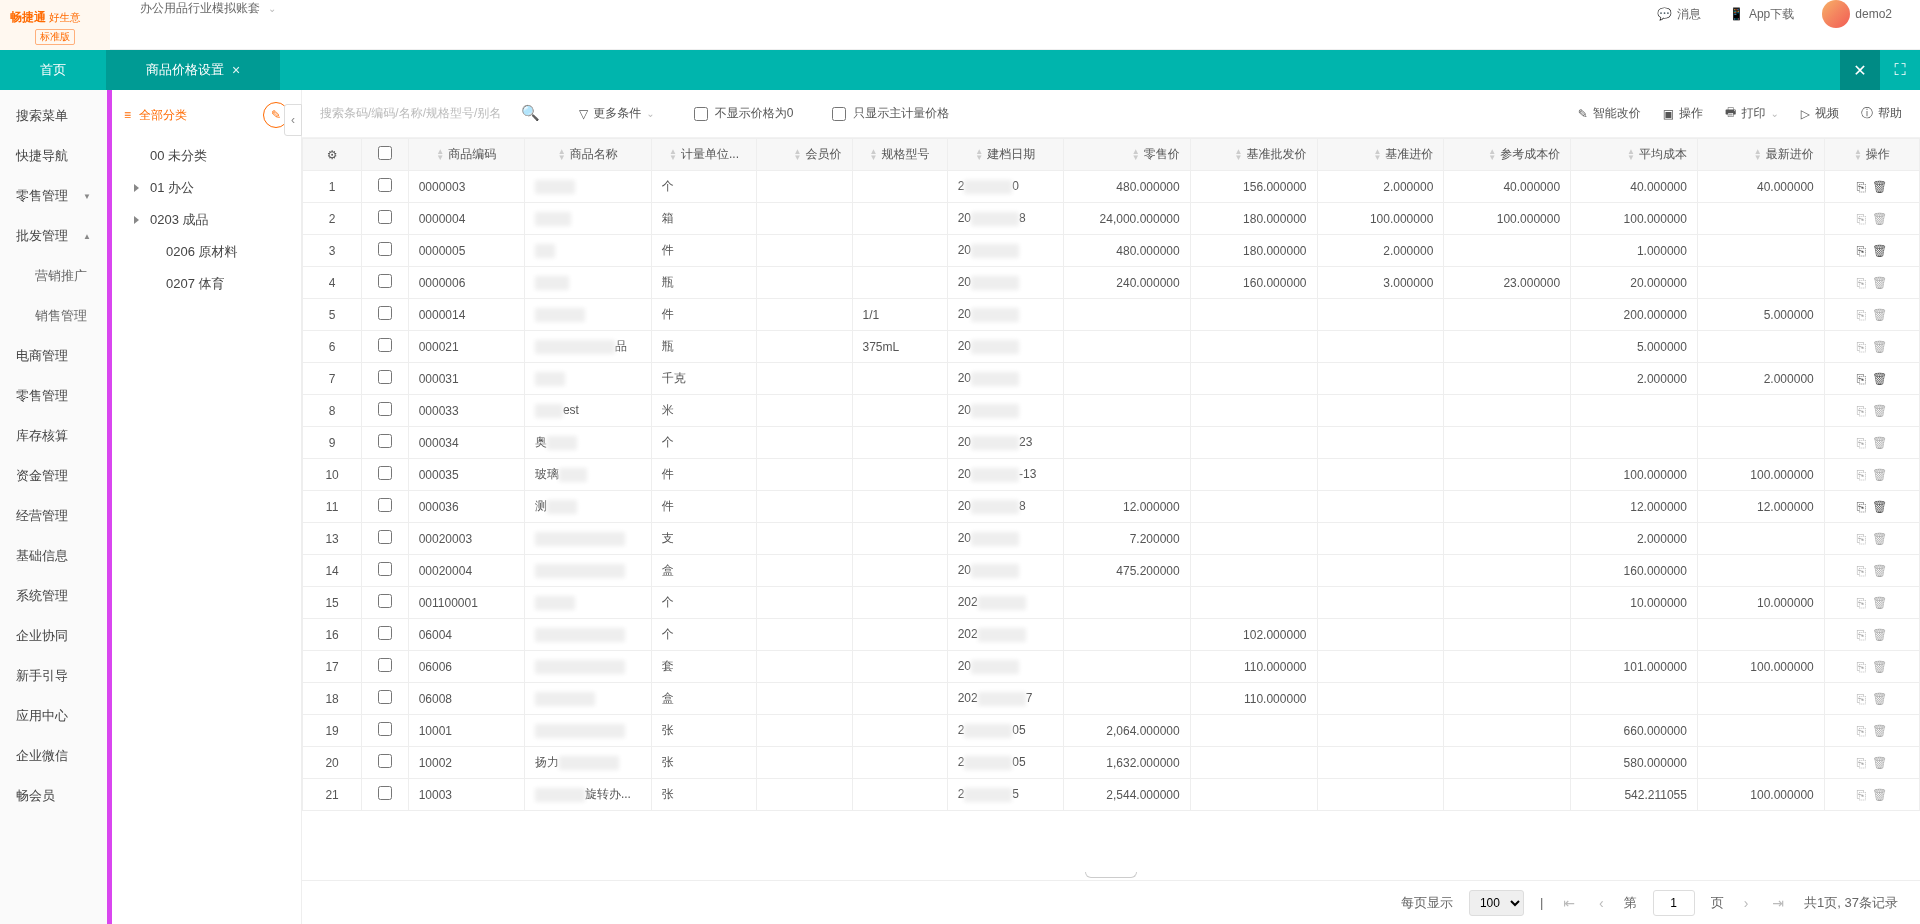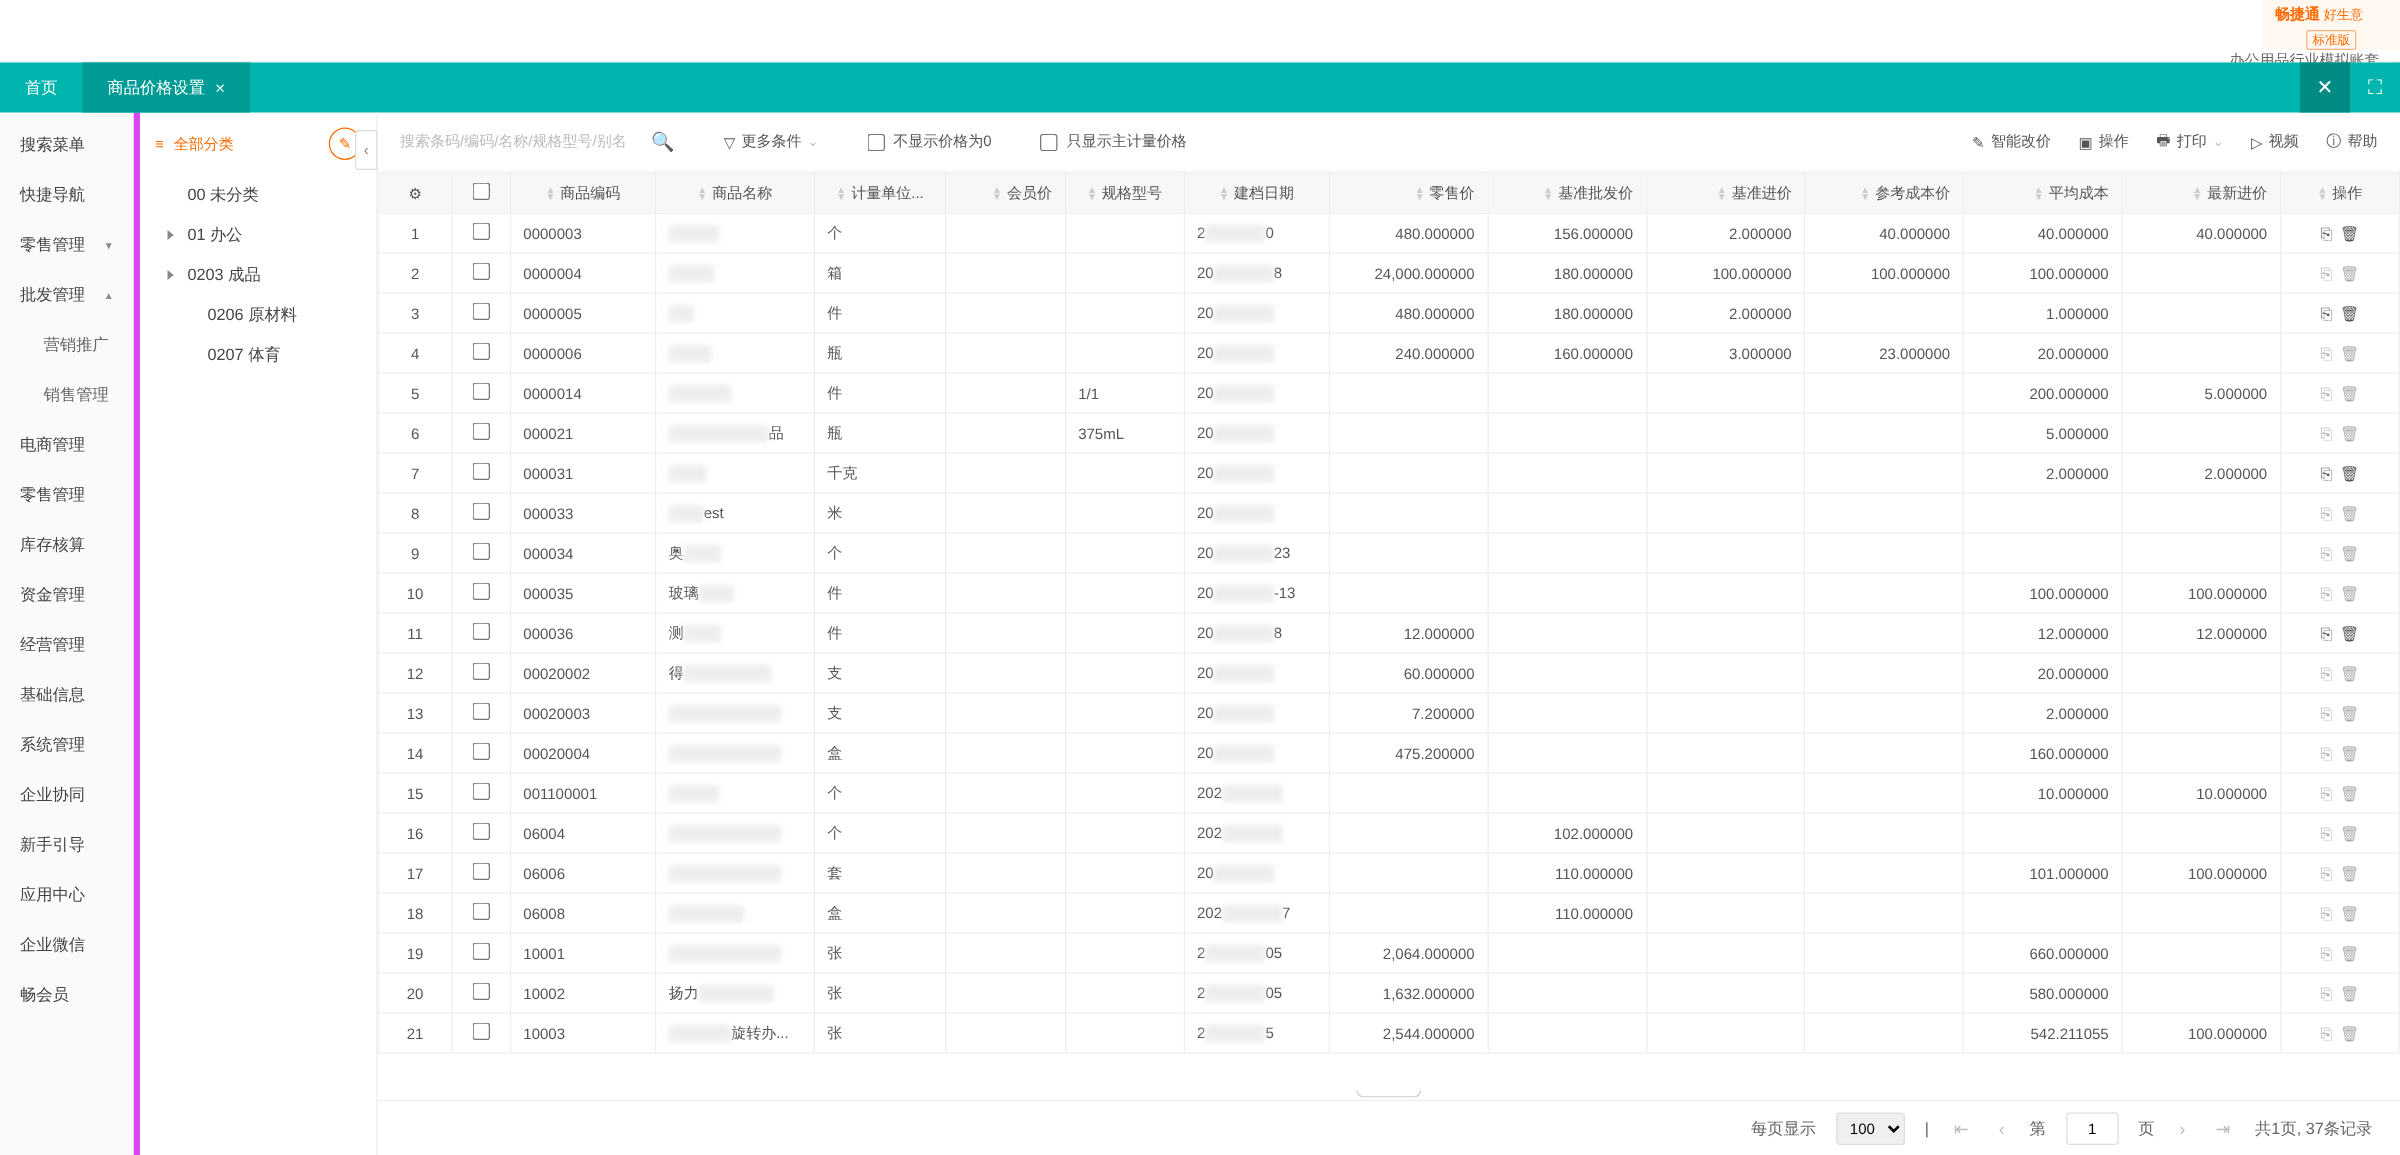--- a/index.html
+++ b/index.html
@@ -6,7 +6,7 @@
 body { font-size:12px; color:#333; background:#fff; overflow:hidden; width:1920px; height:924px; }
 
 
-.topbar { height:50px; display:flex; align-items:flex-end; border-bottom:1px solid #eee;flex-direction:column; }
+.topbar { height:50px; display:flex; align-items:flex-start; border-bottom:1px solid #eee; }
 .logo-box { width:110px; height:50px; background:#fff8f0; display:flex; flex-direction:column; align-items:center; justify-content:center; position:relative; }
 .logo-box svg { width:90px; height:22px; }
 .logo-badge { font-size:10px; color:#ff6a00; border:1px solid #ffb07c; padding:0 4px; border-radius:2px; margin-top:2px; }

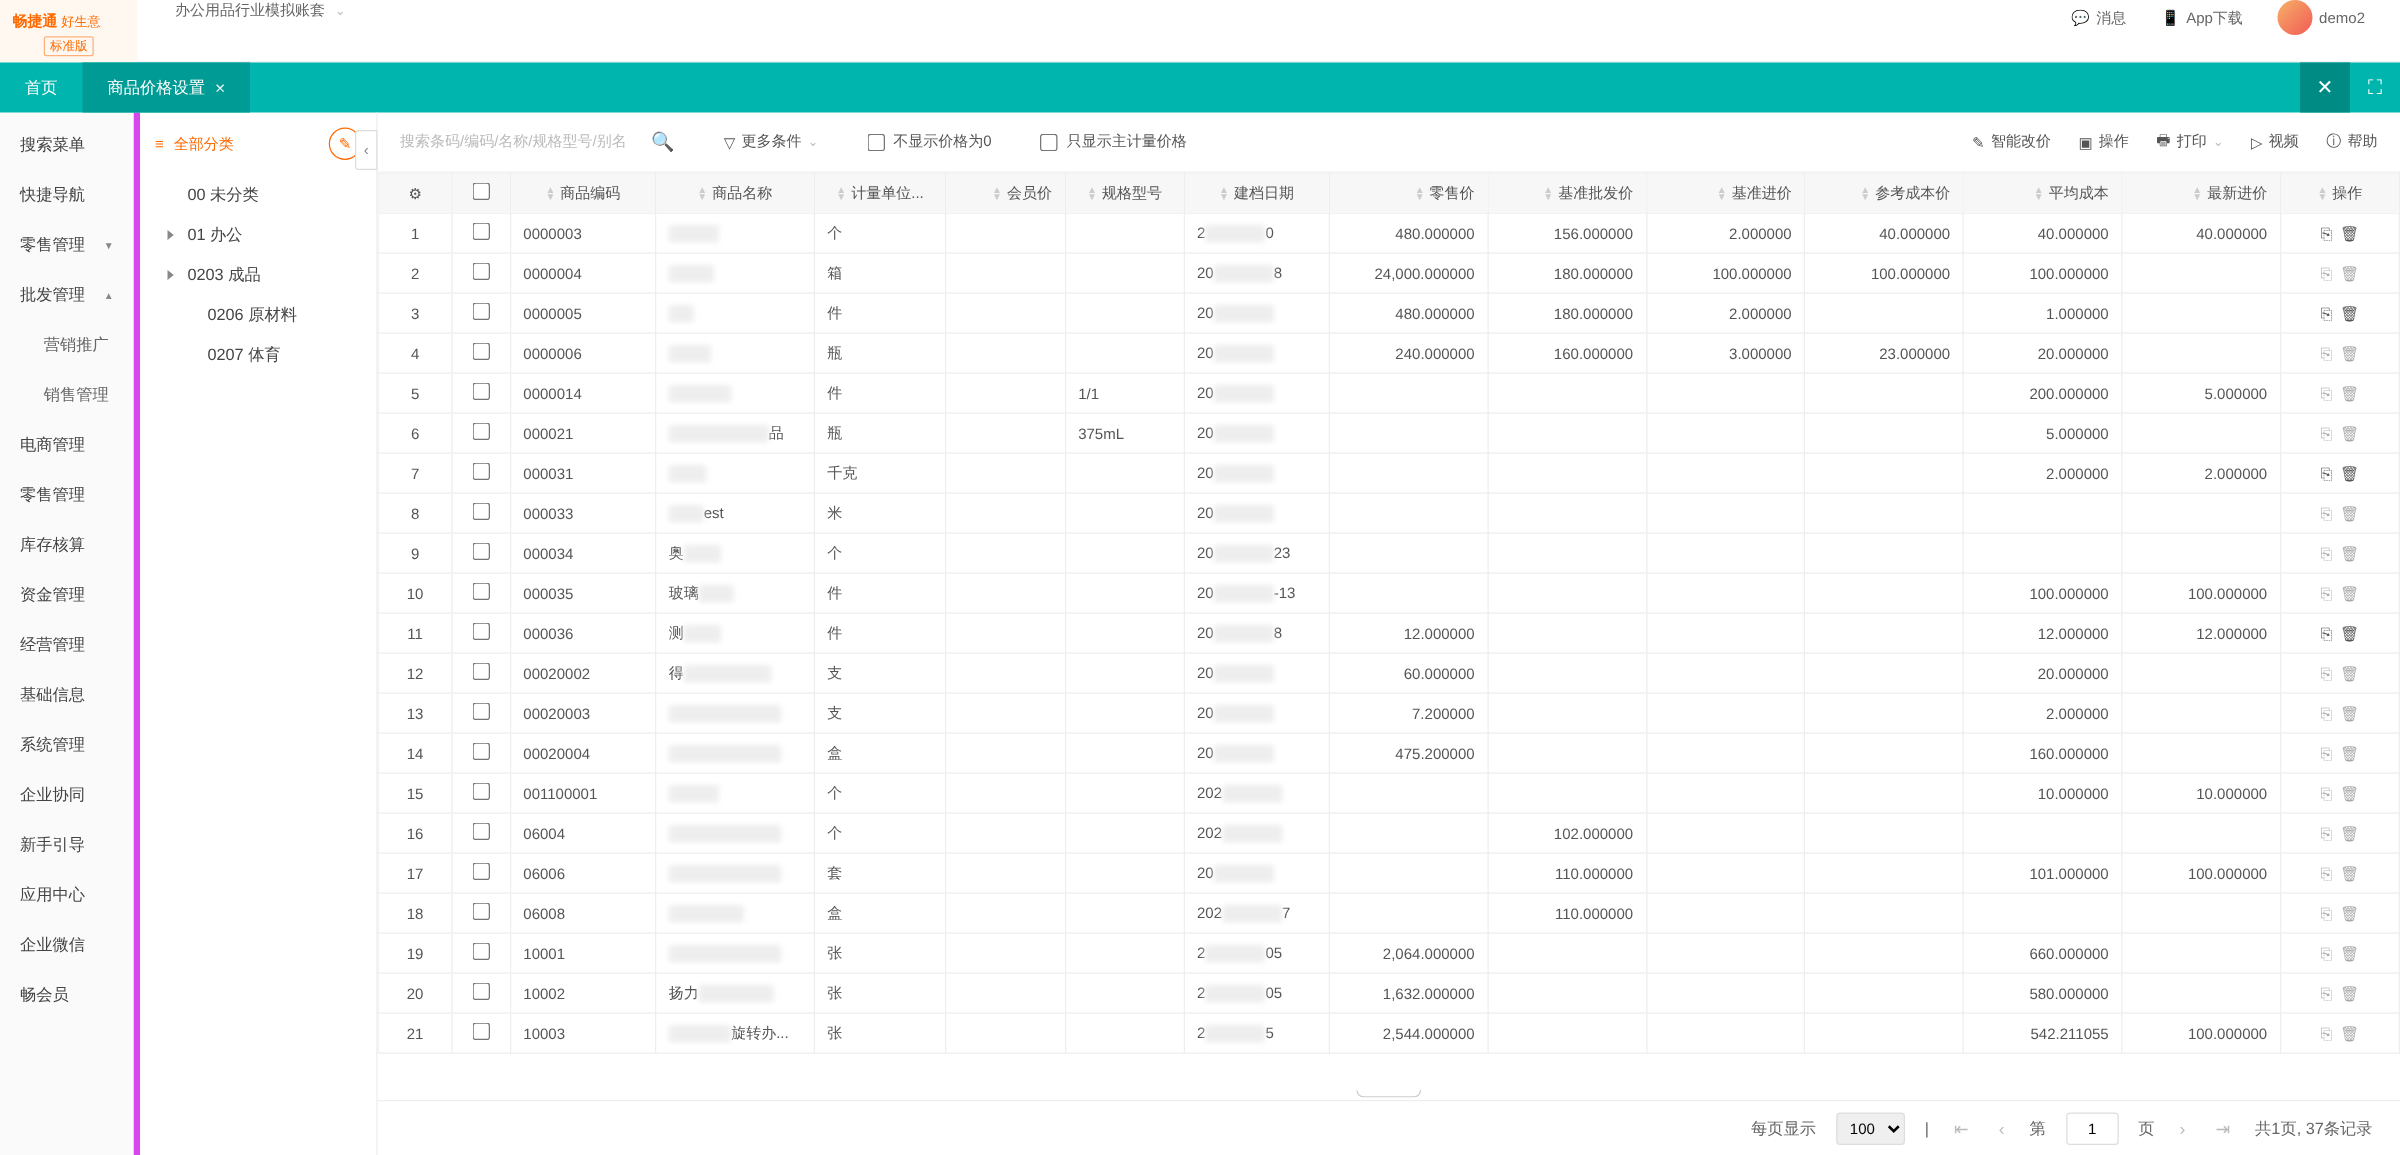--- a/index.html
+++ b/index.html
@@ -18,7 +18,7 @@
 
 
 .tab-bar { height:40px; background:#00b5ad; display:flex; align-items:stretch; color:#fff; position:relative; }
-.tab { padding:0 20px; display:flex; align-items:center; gap:8px; cursor:pointer; font-size:13px; }
+.tab { padding:0 40px; display:flex; align-items:center; gap:8px; cursor:pointer; font-size:13px; }
 .tab.active { background:#009b94; }
 .tab-close { font-size:14px; opacity:.9; cursor:pointer; }
 .tab-bar-right { margin-left:auto; display:flex; align-items:center; }

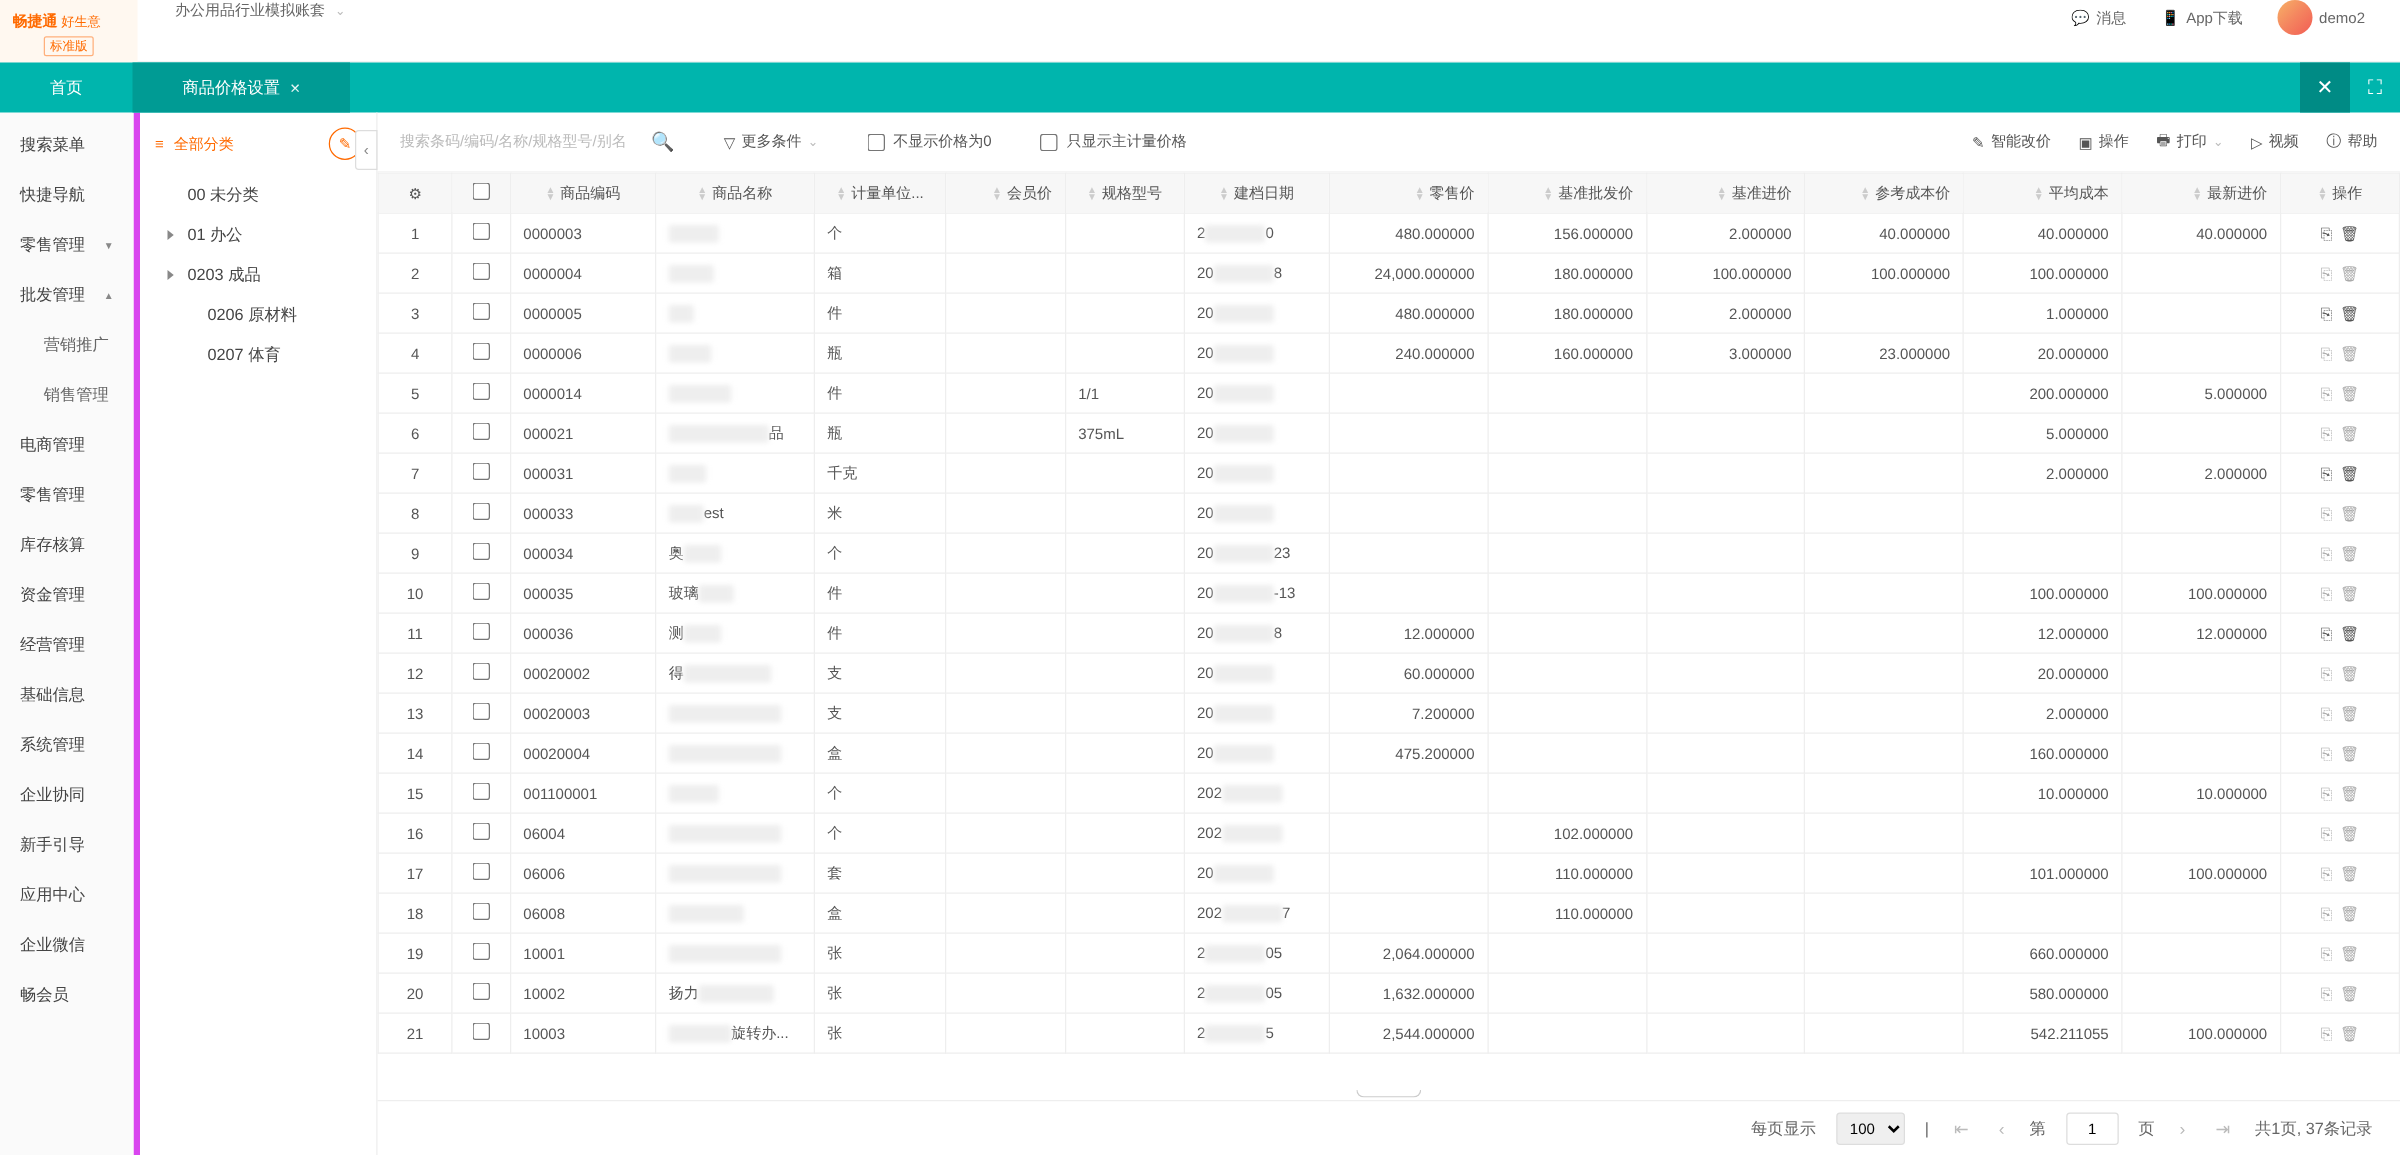--- a/index.html
+++ b/index.html
@@ -496,23 +496,6 @@
               <td class="ctr action-cell"><span style="color:#555">⎘</span><span style="color:#555">🗑</span></td>
             </tr>
             <tr>
-              <td class="row-idx ctr">12</td>
-              <td class="row-chk ctr"><input type="checkbox" style=""></td>
-              <td>00020002</td>
-              <td>得<span class="pix" style="width:70px"></span></td>
-              <td>支</td>
-              <td class="num"></td>
-              <td></td>
-              <td>20<span class="pix" style="width:48px"></span></td>
-              <td class="num">60.000000</td>
-              <td class="num"></td>
-              <td class="num"></td>
-              <td class="num"></td>
-              <td class="num">20.000000</td>
-              <td class="num"></td>
-              <td class="ctr action-cell"><span style="">⎘</span><span style="">🗑</span></td>
-            </tr>
-            <tr>
               <td class="row-idx ctr">13</td>
               <td class="row-chk ctr"><input type="checkbox" style=""></td>
               <td>00020003</td>

